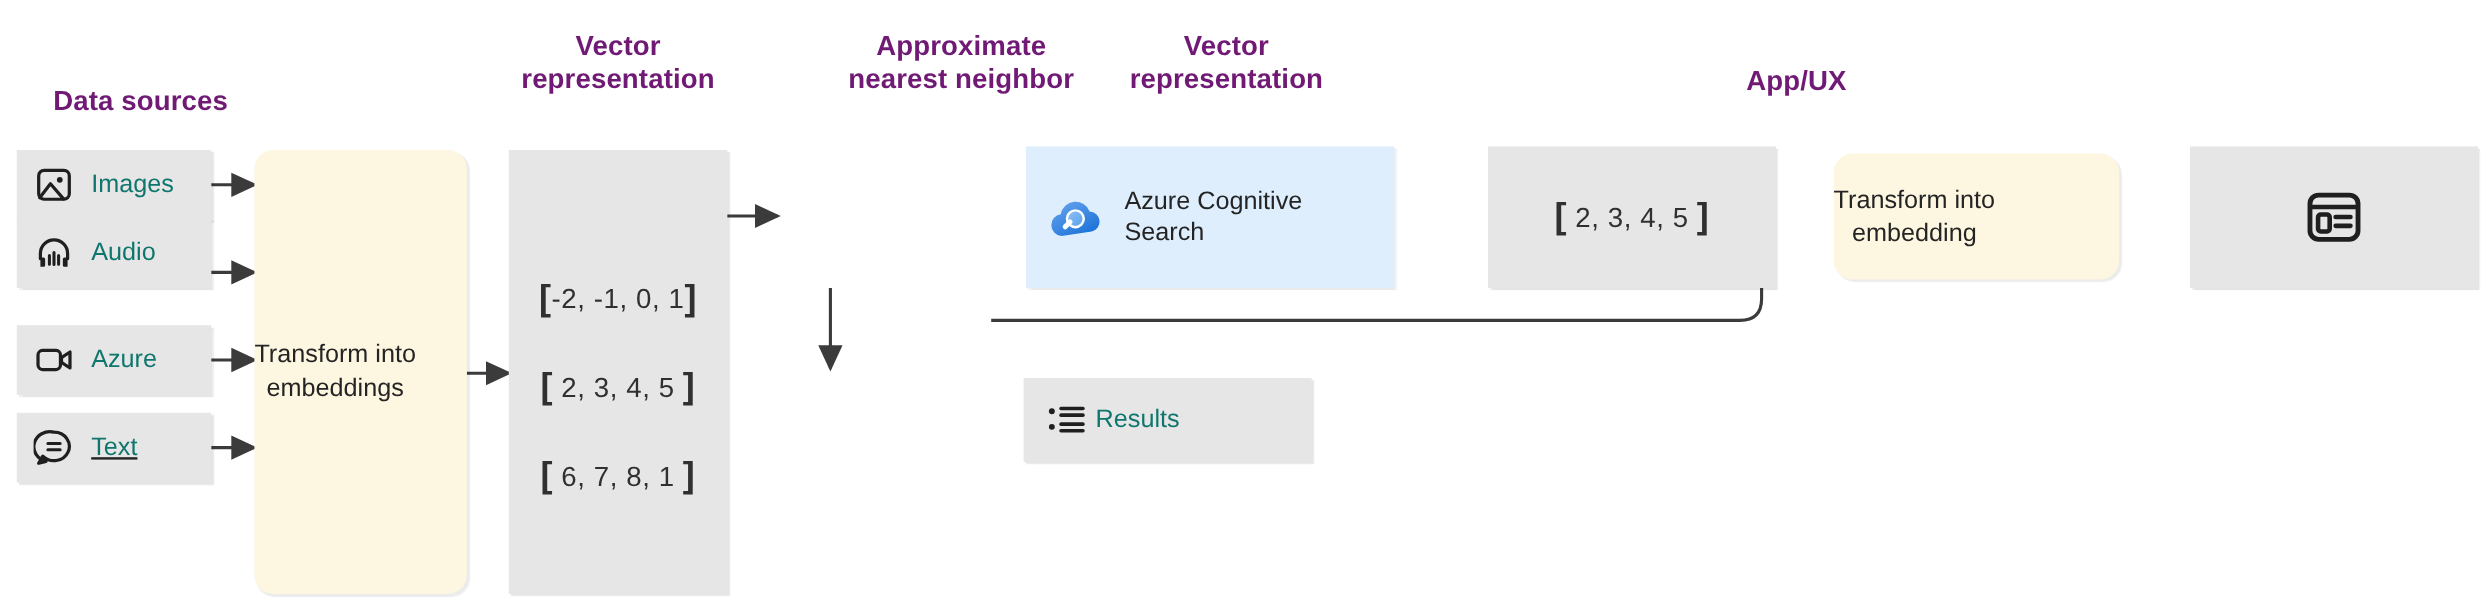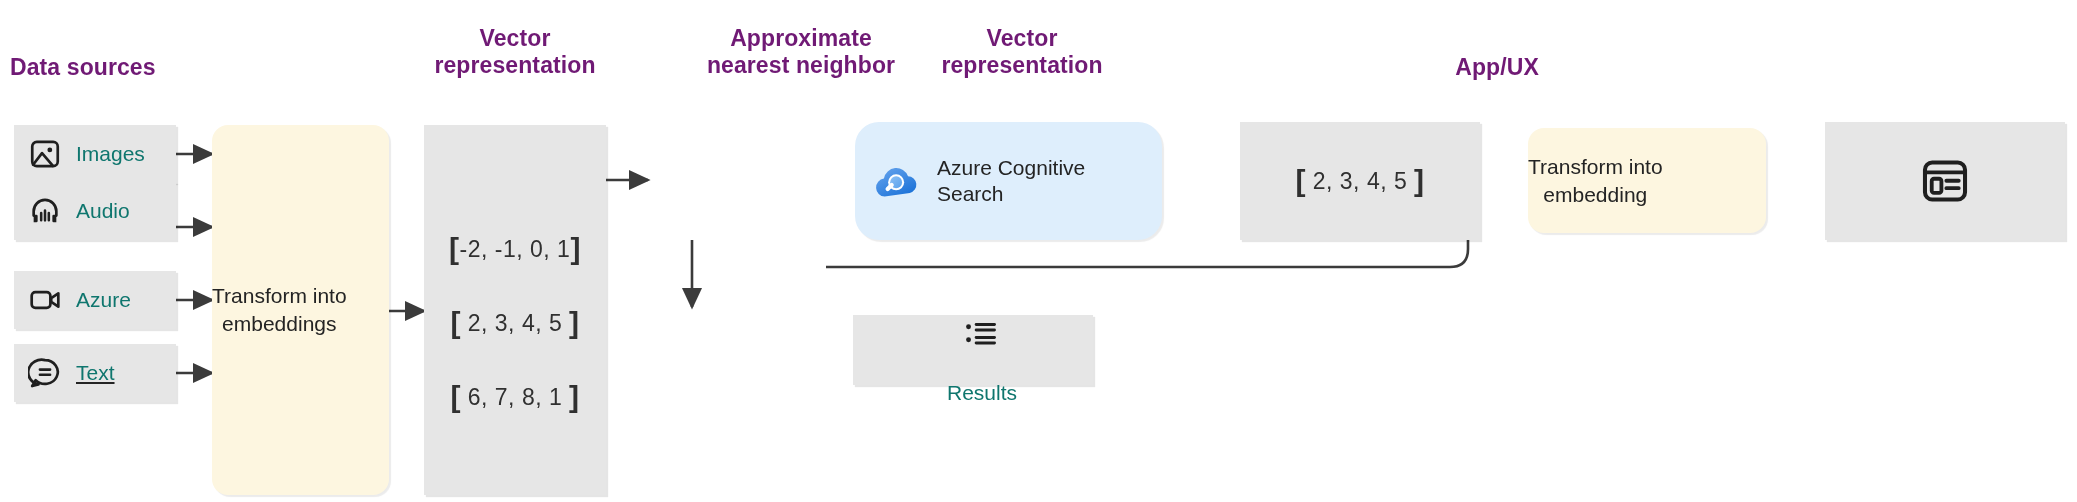--- a/index.html
+++ b/index.html
@@ -124,7 +124,7 @@
     </g>
   </svg>
 
-  <div class="abs heading" style="left:10px;top:54px;width:180px;text-align:left;">Data sources</div>
+  <div class="abs heading" style="left:10px;top:71px;width:180px;text-align:right;">Data sources</div>
 
   <div class="abs heading" style="left:424px;top:25px;width:182px;">Vector
 representation</div>

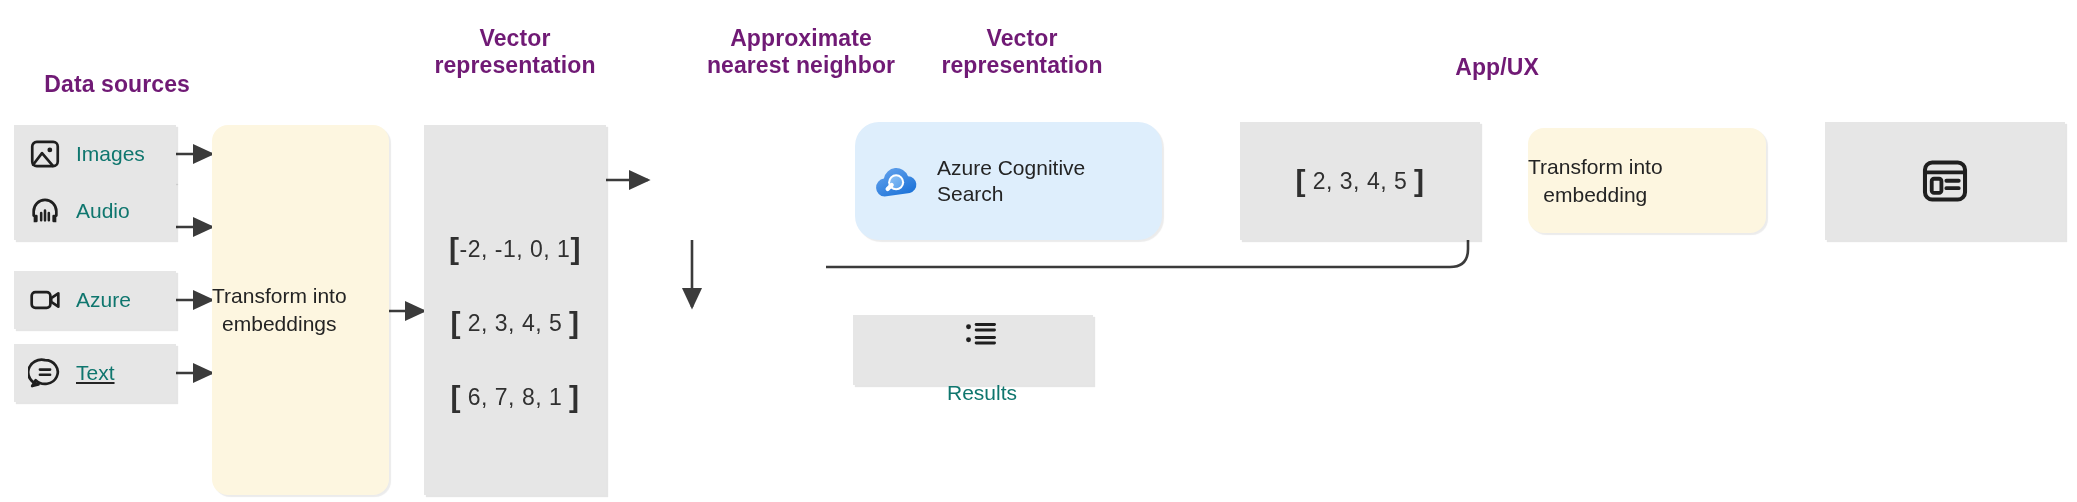--- a/index.html
+++ b/index.html
@@ -77,7 +77,6 @@
   .azure-box{
     display:flex;align-items:center;gap:14px;
     padding-left:16px;
-    border-radius:24px;
   }
   .azure-label{font-size:21px;line-height:26px;color:#242424;}
 

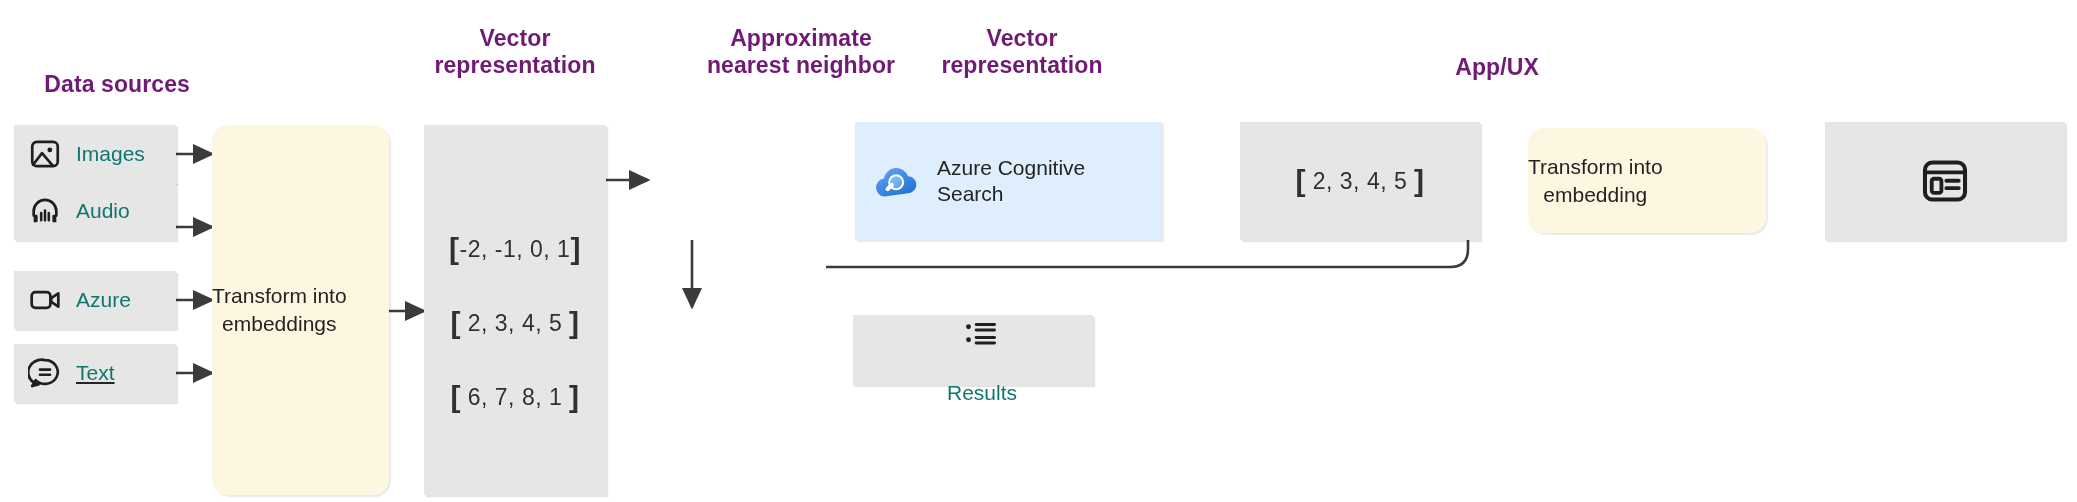--- a/index.html
+++ b/index.html
@@ -81,7 +81,7 @@
   .azure-label{font-size:21px;line-height:26px;color:#242424;}
 
   .results-box{
-    height:70px;display:flex;align-items:center;gap:28px;padding-left:18px;flex-direction:column;
+    height:70px;display:flex;align-items:center;gap:4px;padding-left:18px;
   }
 
   .appux-box{display:flex;align-items:center;justify-content:center;}

